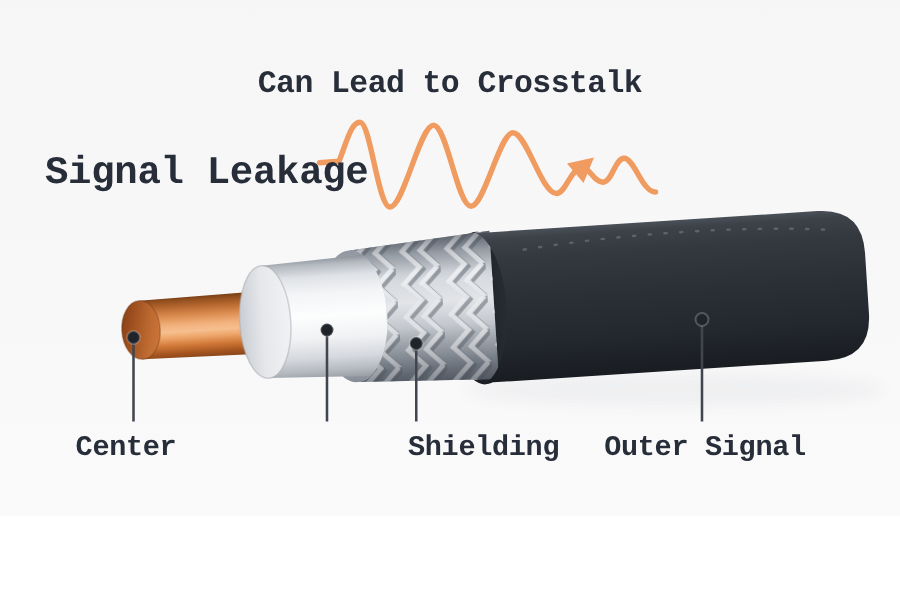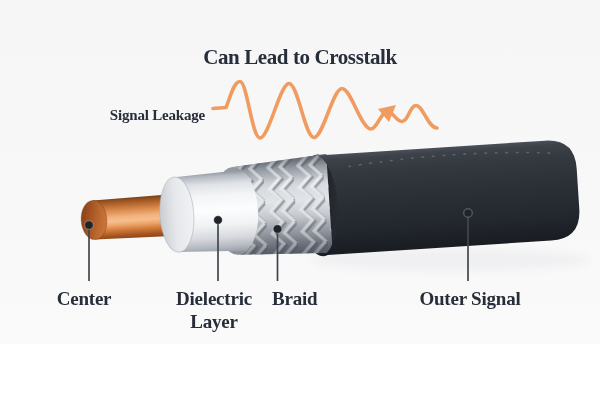--- a/index.html
+++ b/index.html
@@ -6,7 +6,7 @@
   .stage{
     position:relative;width:600px;height:344px;overflow:hidden;
     background:linear-gradient(180deg,#f6f6f7 0%,#f8f8f9 60%,#fafafb 100%);
-    font-family:Liberation Serif, serif;
+    font-family:Liberation Mono, monospace;
   }
   .stage svg{position:absolute;left:0;top:0;}
   .txt{position:absolute;color:#272e39;font-weight:bold;}

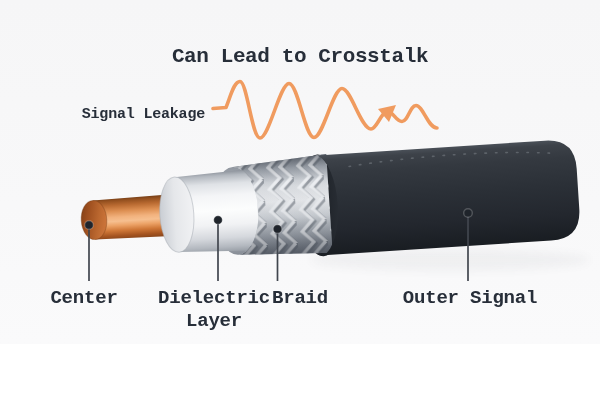--- a/index.html
+++ b/index.html
@@ -11,7 +11,7 @@
   .stage svg{position:absolute;left:0;top:0;}
   .txt{position:absolute;color:#272e39;font-weight:bold;}
   .title{left:0;top:45px;width:600px;text-align:center;font-size:21px;letter-spacing:-0.4px;}
-  .callout{left:30px;top:102px;width:175px;text-align:right;font-size:15px;line-height:26px;letter-spacing:-0.2px;}
+  .callout{left:30px;top:102px;width:175px;text-align:right;font-size:26px;line-height:26px;letter-spacing:-0.2px;}
   .layer-label{top:287px;font-size:19px;line-height:23px;letter-spacing:-0.2px;}
   .lab-center{left:4px;width:160px;text-align:center;}
   .lab-diel{left:134px;width:160px;text-align:center;}

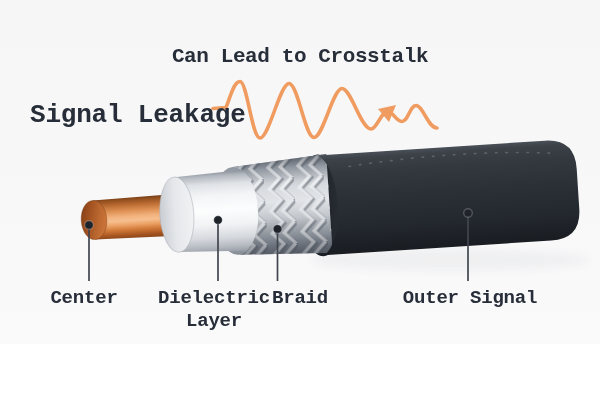--- a/index.html
+++ b/index.html
@@ -187,10 +187,6 @@
     <div>Center</div>
   </div>
 
-  <div class="txt layer-label lab-diel">
-    <div>Dielectric</div>
-    <div>Layer</div>
-  </div>
 
   <div class="txt layer-label lab-braid">
     <div>Braid</div>

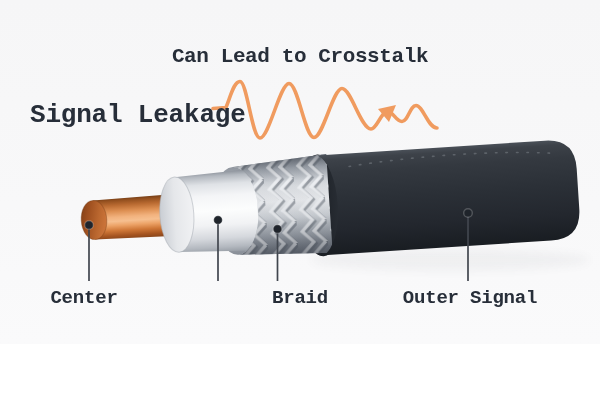--- a/index.html
+++ b/index.html
@@ -189,6 +189,7 @@
 
 
   <div class="txt layer-label lab-braid">
+    <div>Shielding</div>
     <div>Braid</div>
   </div>
 

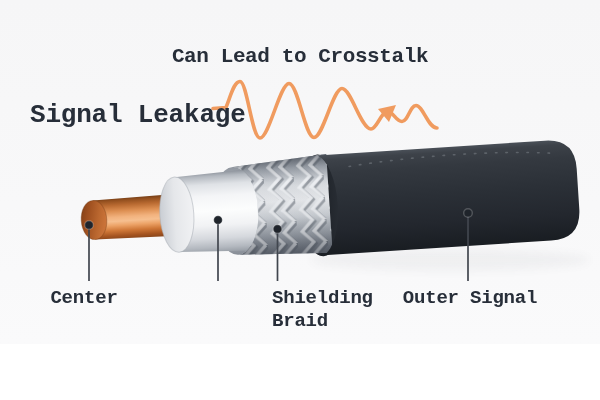--- a/index.html
+++ b/index.html
@@ -190,7 +190,6 @@
 
   <div class="txt layer-label lab-braid">
     <div>Shielding</div>
-    <div>Braid</div>
   </div>
 
   <div class="txt layer-label lab-jacket">

